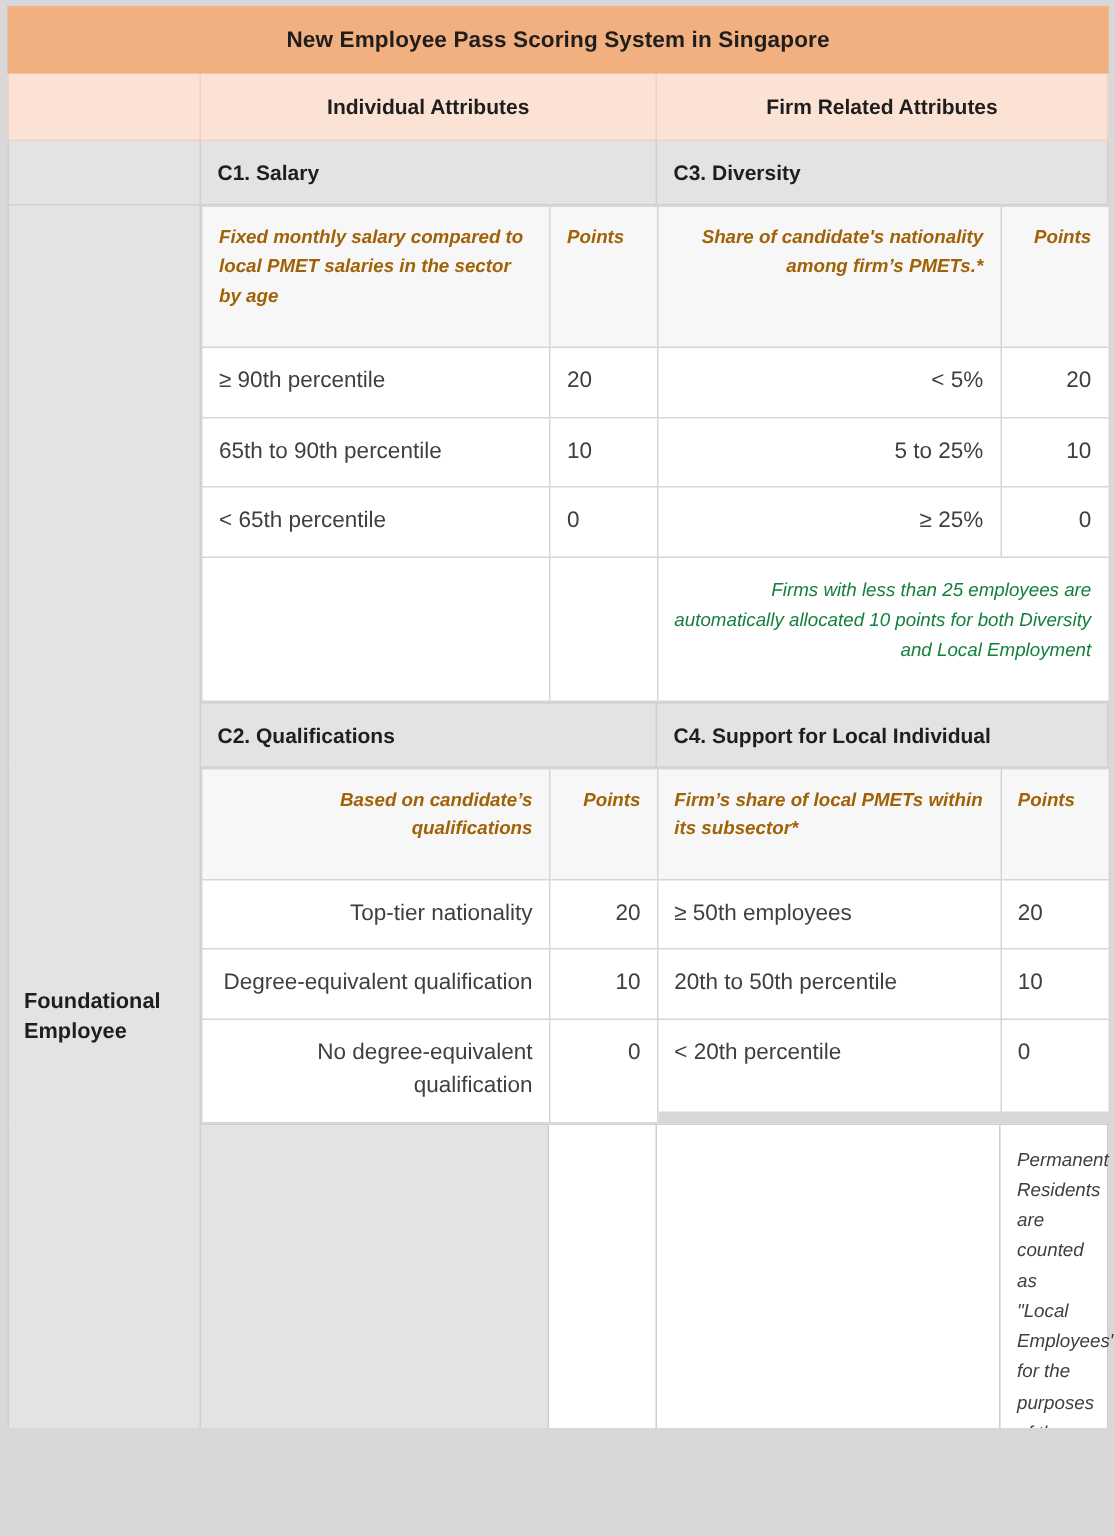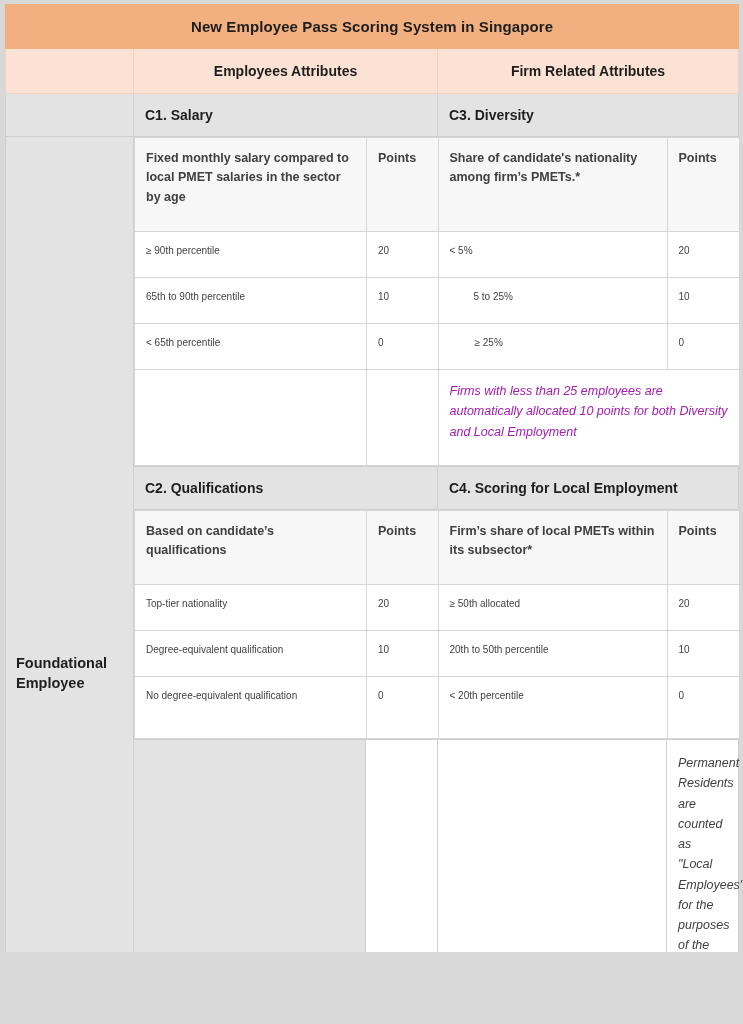--- a/index.html
+++ b/index.html
@@ -146,7 +146,7 @@
 
     <tr>
       <td class="sub-blank"></td>
-      <td class="sub-band" colspan="2">Employees Attributes</td>
+      <td class="sub-band" colspan="2">Individual Attributes</td>
       <td class="sub-band" colspan="2">Firm Related Attributes</td>
     </tr>
 

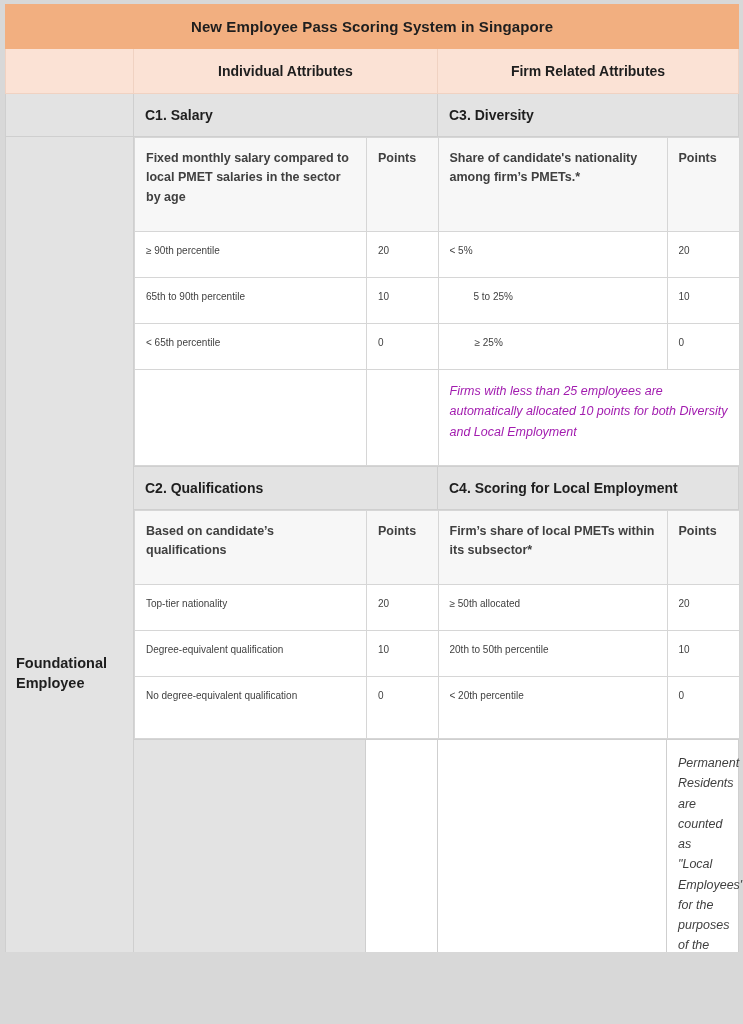--- a/index.html
+++ b/index.html
@@ -103,9 +103,10 @@
   table.inner td.hd {
     background: #f7f7f7;
     font-weight: bold;
-    color: #404040;
+    color: #a16207;
     font-size: 12.5px;
     line-height: 1.55;
+    font-style: italic;
   }
   table.inner td.note {
     font-style: italic;

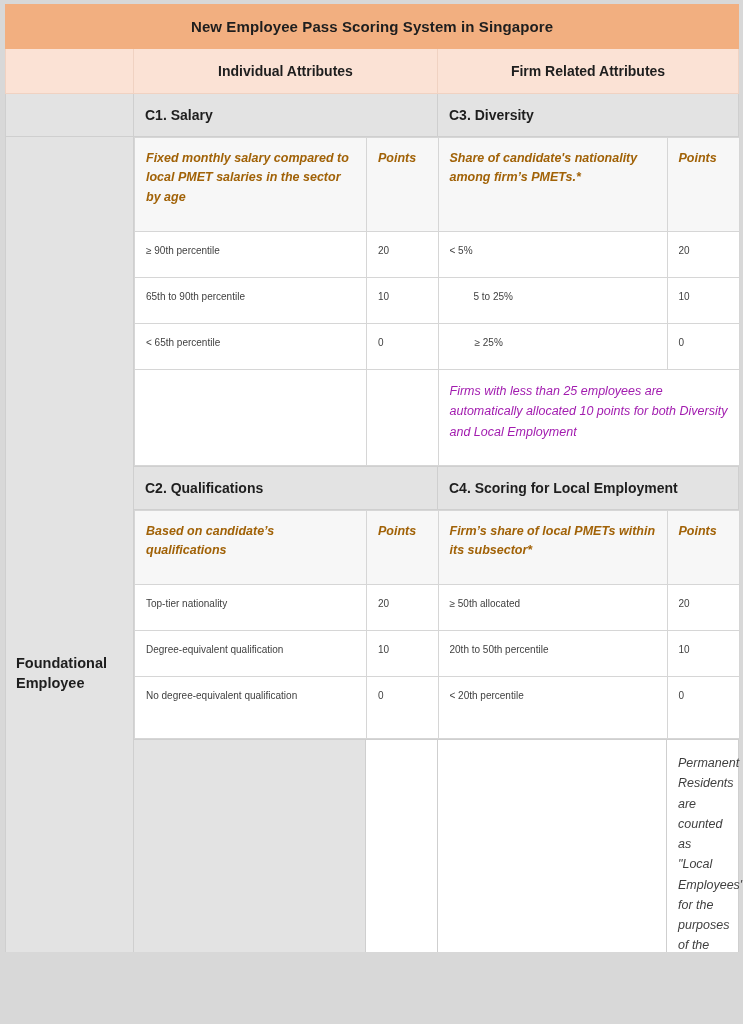--- a/index.html
+++ b/index.html
@@ -194,7 +194,7 @@
             </table>
       </td>
 
-      <td colspan="2" style="padding:0 !important;border:none !important;">
+      <td colspan="2" style="padding:0 !important;border:none !important;text-align:right;">
         <table class="inner">
           <colgroup>
                 <col style="width:229px">

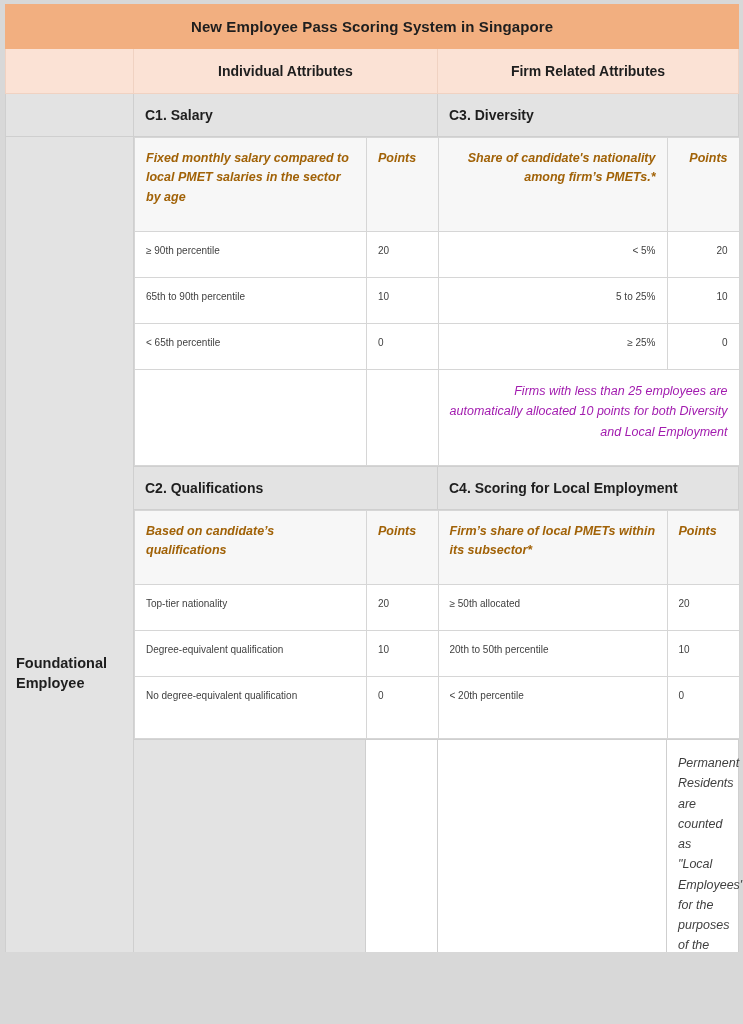--- a/index.html
+++ b/index.html
@@ -95,7 +95,7 @@
     border: 1px solid #d6d6d6;
     vertical-align: top;
     padding: 11px 11px 12px 11px;
-    font-size: 10px;
+    font-size: 15px;
     line-height: 1.5;
     color: #3f3f3f;
     background: #ffffff;

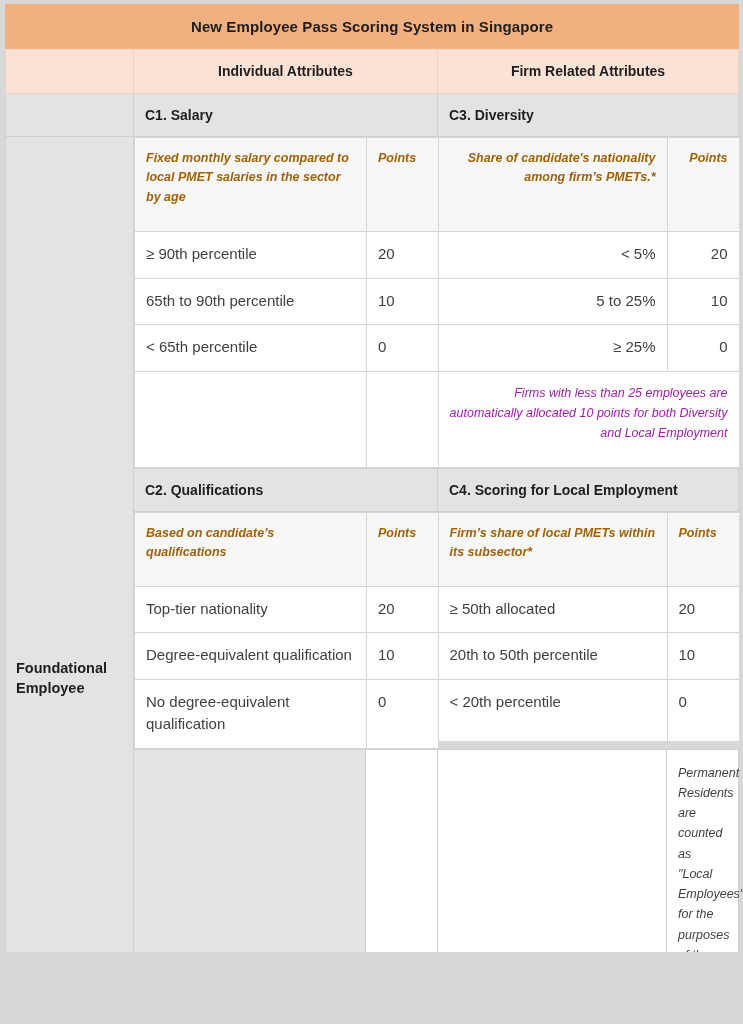--- a/index.html
+++ b/index.html
@@ -110,7 +110,7 @@
   }
   table.inner td.note {
     font-style: italic;
-    color: #a21caf;
+    color: #15803d;
     line-height: 1.62;
     font-size: 12.5px;
   }

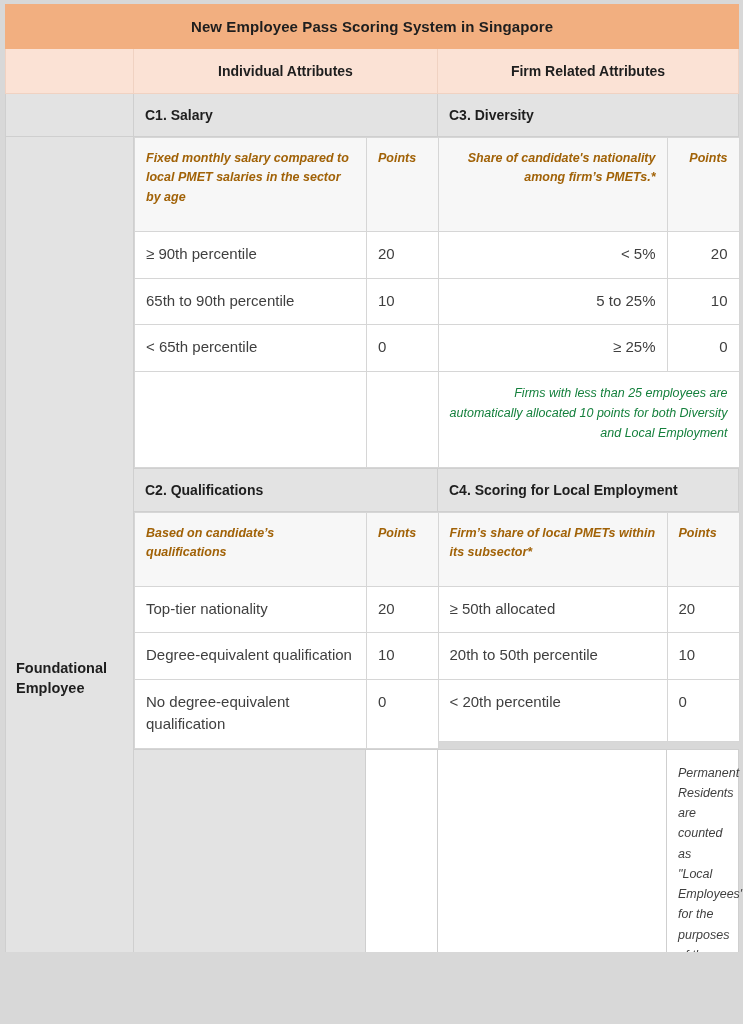--- a/index.html
+++ b/index.html
@@ -227,7 +227,7 @@
 
     <tr>
       <td class="sec-head" colspan="2">C2. Qualifications</td>
-      <td class="sec-head" colspan="2">C4. Scoring for Local Employment</td>
+      <td class="sec-head" colspan="2">C4. Support for Local Individual</td>
     </tr>
 
     <tr>

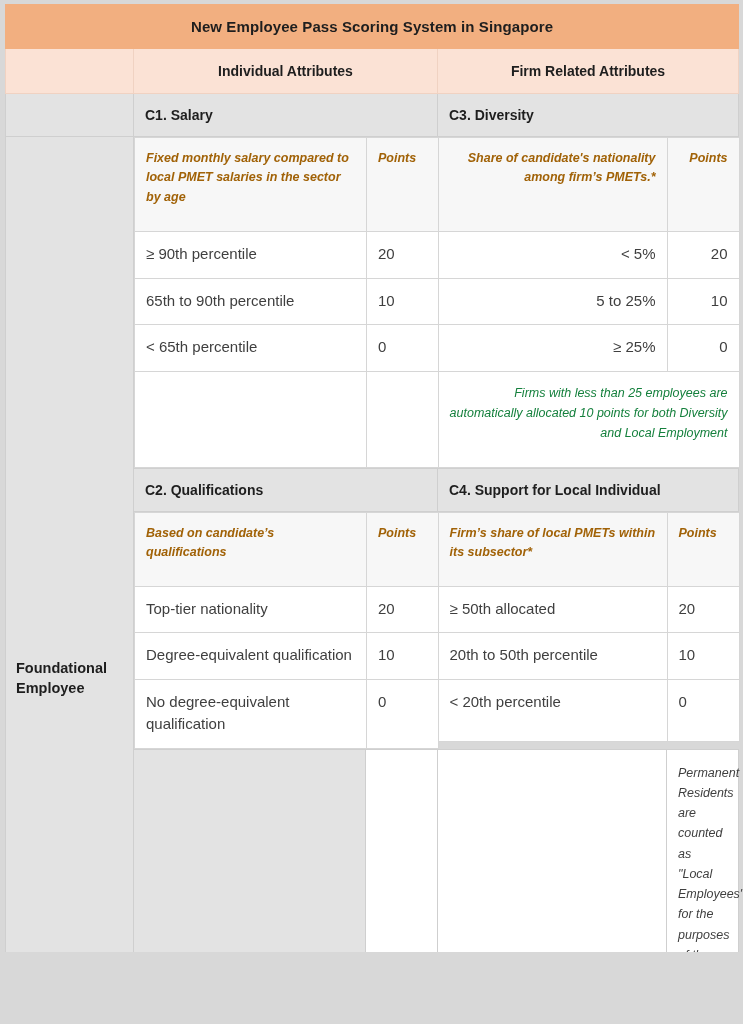--- a/index.html
+++ b/index.html
@@ -231,7 +231,7 @@
     </tr>
 
     <tr>
-      <td colspan="2" style="padding:0 !important;border:none !important;">
+      <td colspan="2" style="padding:0 !important;border:none !important;text-align:right;">
         <table class="inner">
           <colgroup>
                 <col style="width:232px">

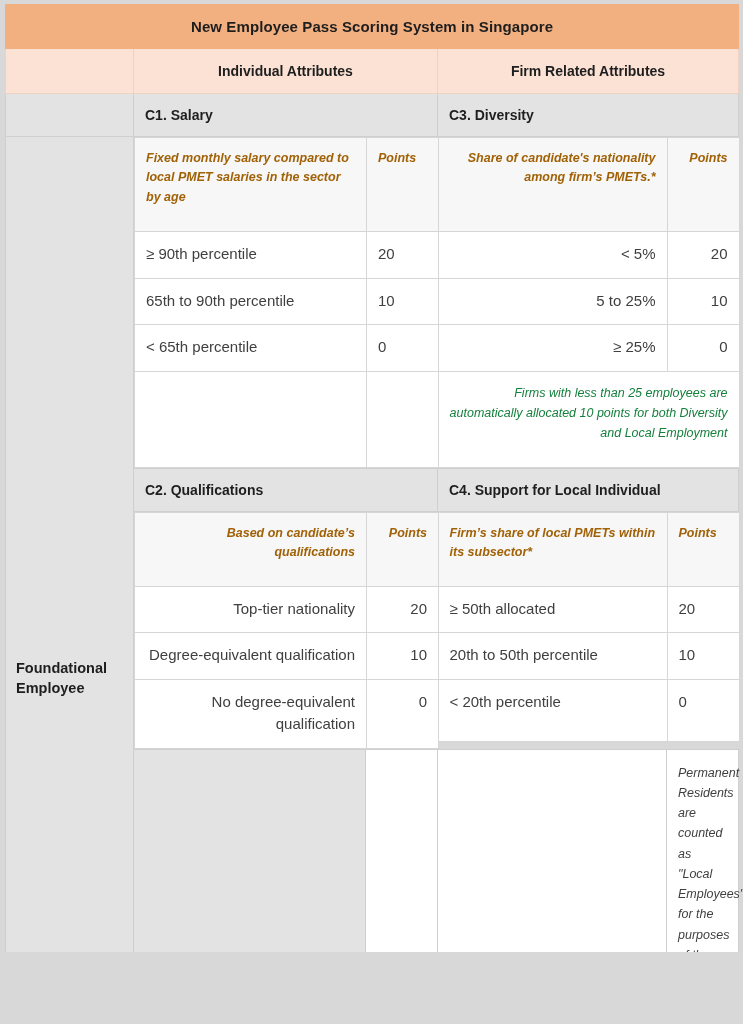--- a/index.html
+++ b/index.html
@@ -270,7 +270,7 @@
             <td class="hd">Points</td>
           </tr>
           <tr>
-            <td style="height:22px;">≥ 50th allocated</td>
+            <td style="height:22px;">≥ 50th employees</td>
             <td>20</td>
           </tr>
           <tr>

